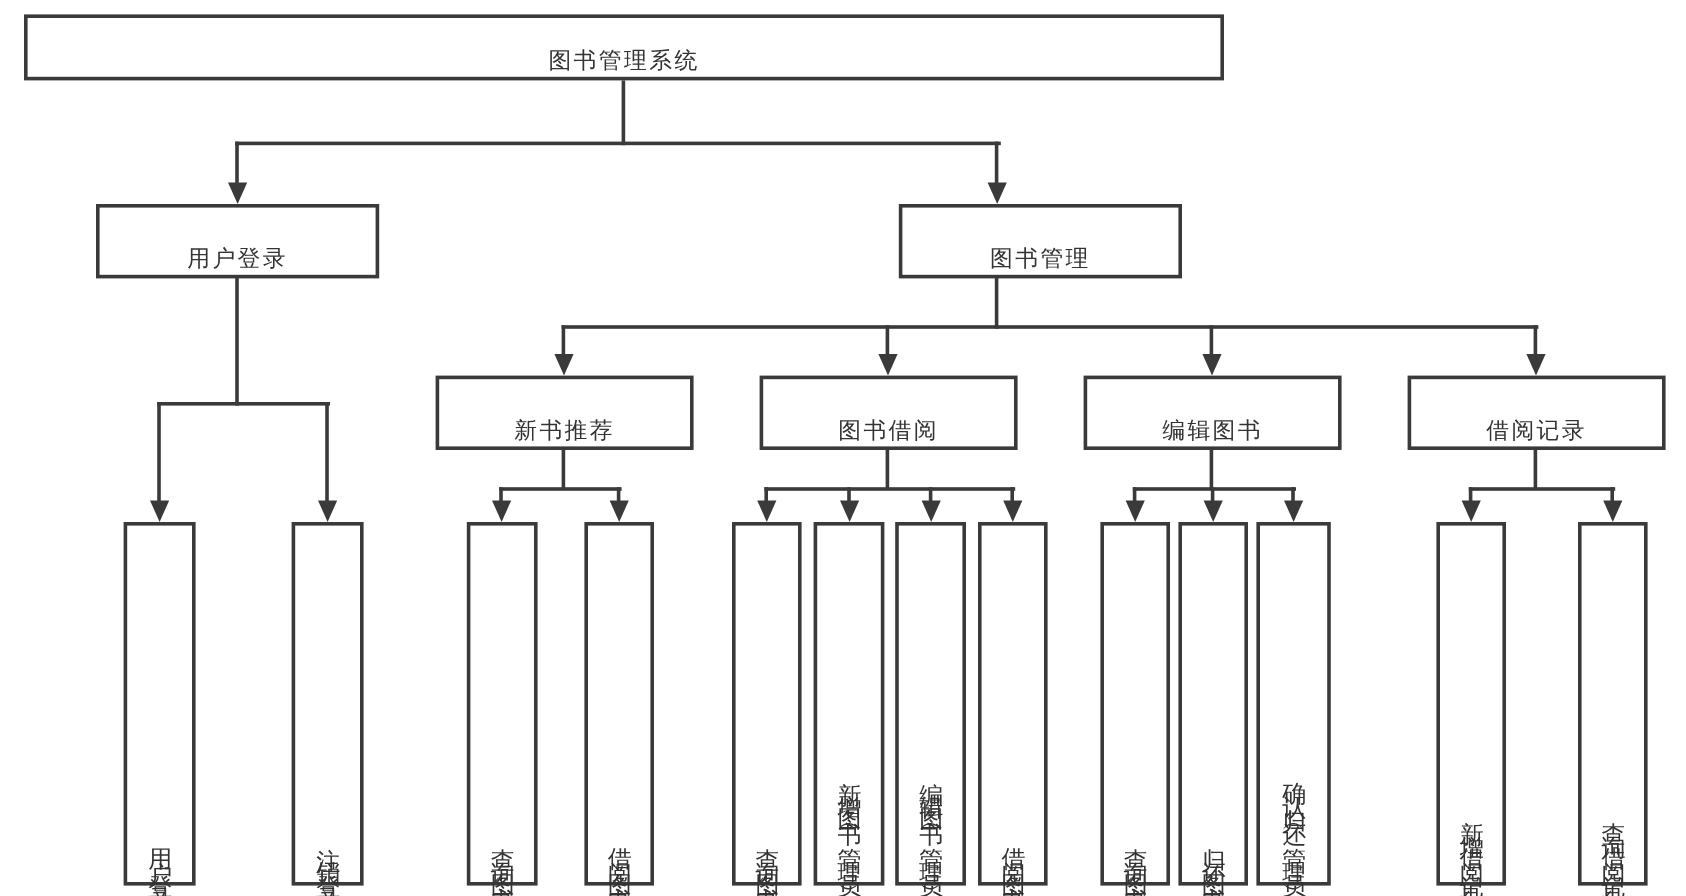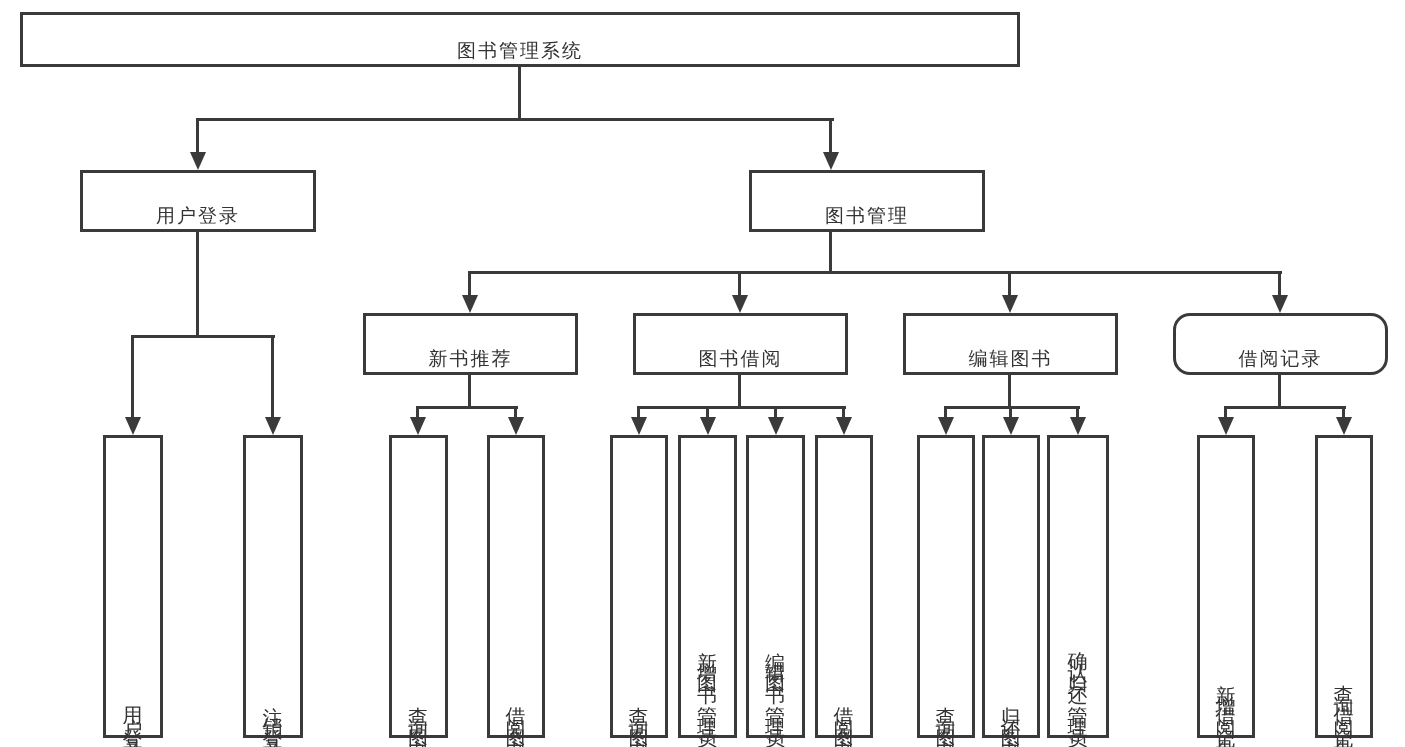--- a/index.html
+++ b/index.html
@@ -107,7 +107,7 @@
   <div class="box" style="left:903px; top:313px; width:215px; height:62px;">
     <span class="hlabel">编辑图书</span>
   </div>
-  <div class="box" style="left:1173px; top:313px; width:215px; height:62px;border-radius:17px;">
+  <div class="box" style="left:1173px; top:313px; width:215px; height:62px;">
     <span class="hlabel">借阅记录</span>
   </div>
 

